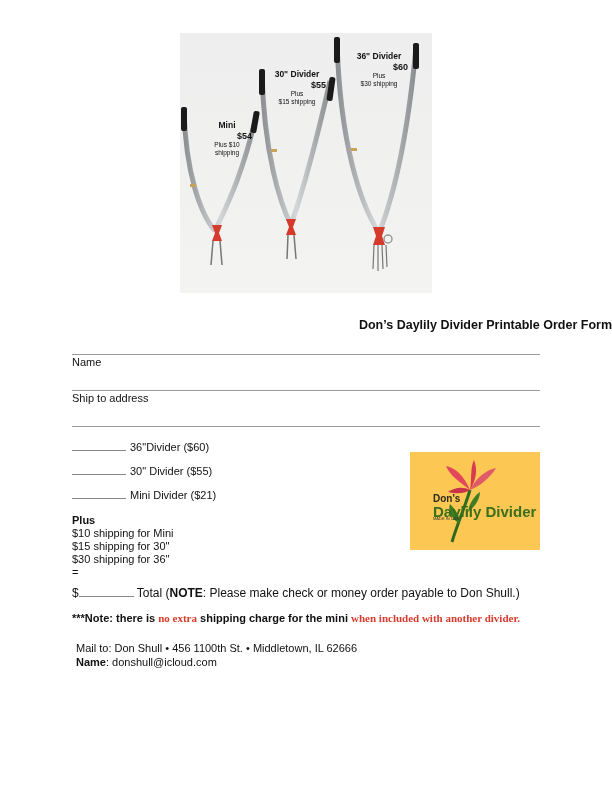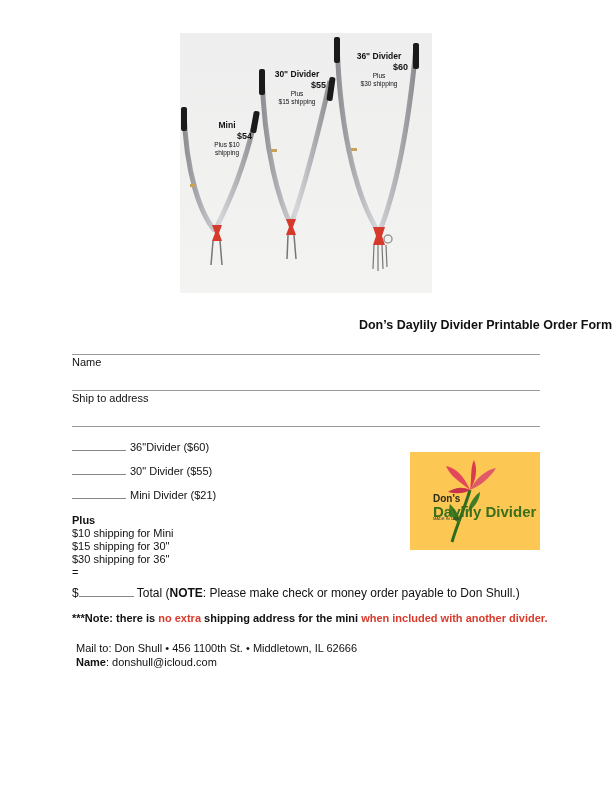--- a/index.html
+++ b/index.html
@@ -38,7 +38,7 @@
 
   .total { left: 72px; top: 586px; font-size: 12px; }
   .note { left: 72px; top: 612px; font-size: 11px; font-weight: bold; }
-  .red { color: #d93a2b; }
+  .red { color: #d93a2b; font-family: Liberation Serif, serif; }
   .mail { left: 76px; top: 641px; font-size: 11px; line-height: 14px; }
   .blankwide { display: inline-block; width: 55px; border-bottom: 1px solid #888; height: 10px; }
 </style>

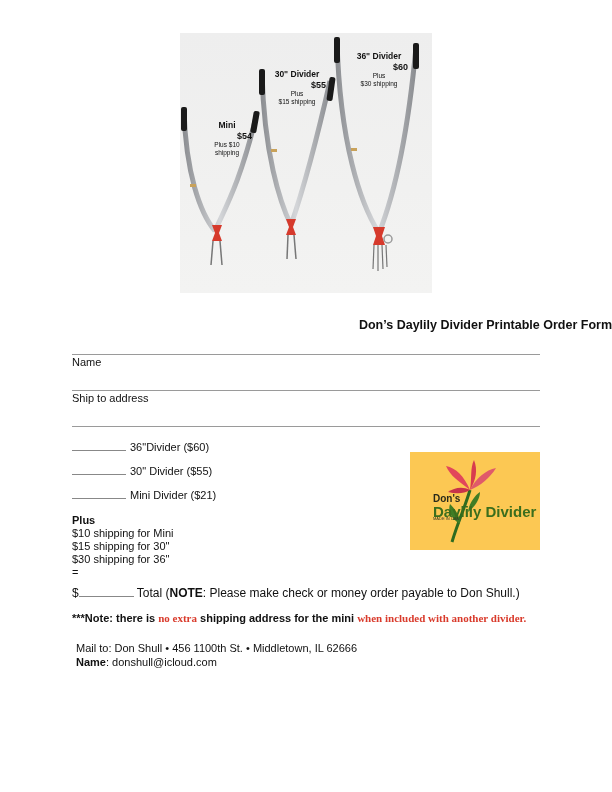--- a/index.html
+++ b/index.html
@@ -150,7 +150,7 @@
 </div>
 
 <div class="abs note">
-  <span>***Note: there is </span><span class="red">no extra</span><span> shipping address for the mini </span><span class="red">when included with another divider.</span>
+  <span>***Note: there is </span><span class="red">no extra</span><span> shipping charge for the mini </span><span class="red">when included with another divider.</span>
 </div>
 
 <div class="abs mail">

